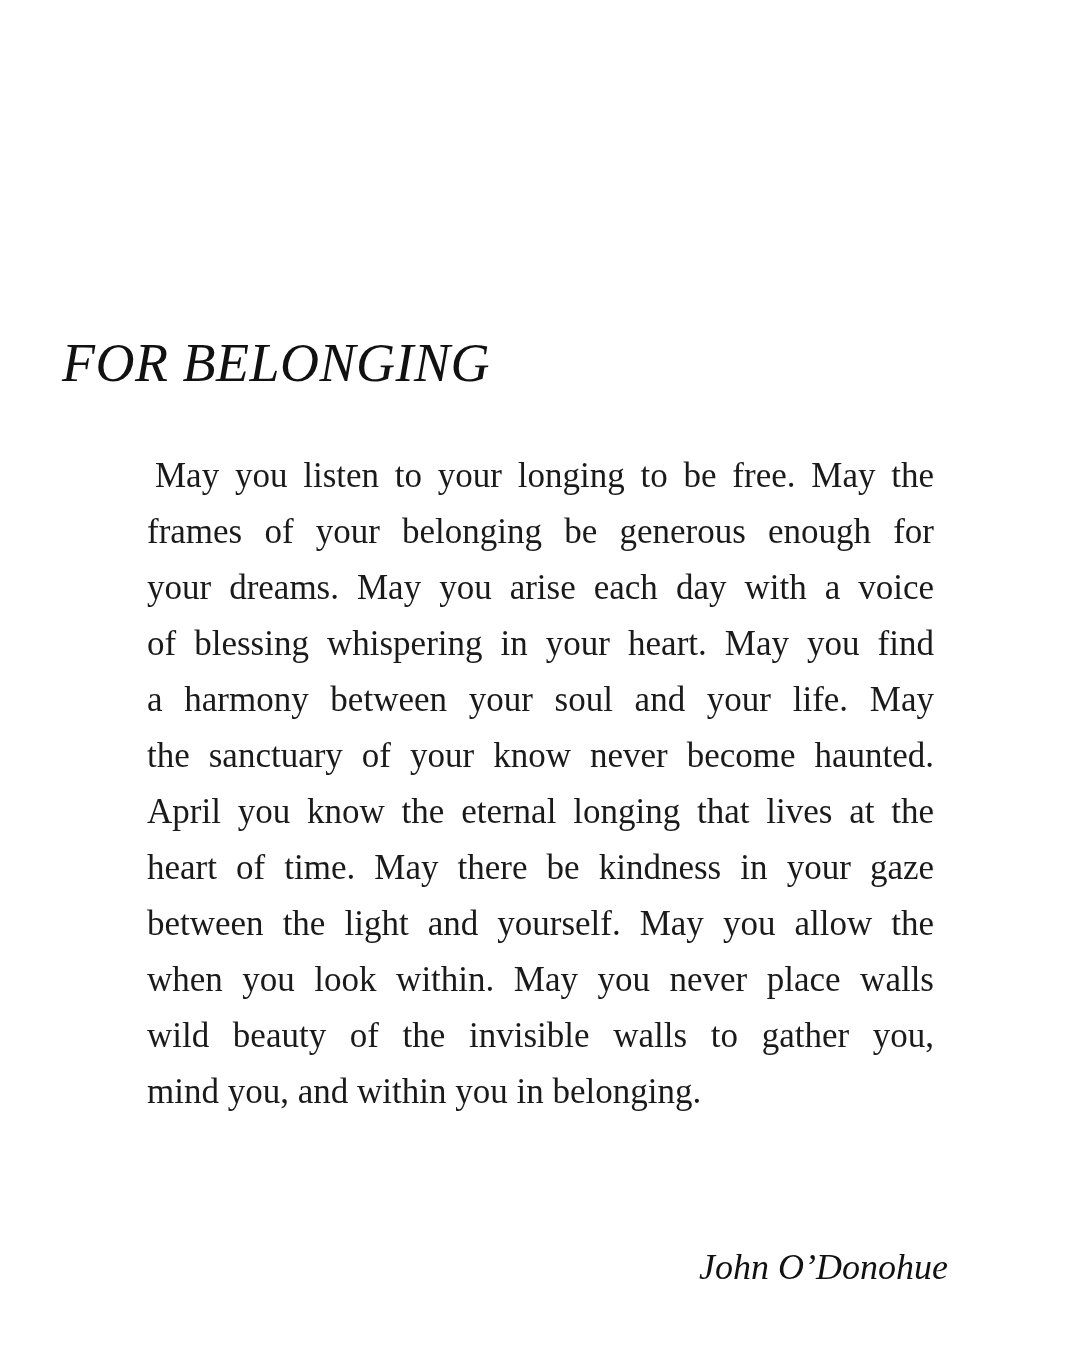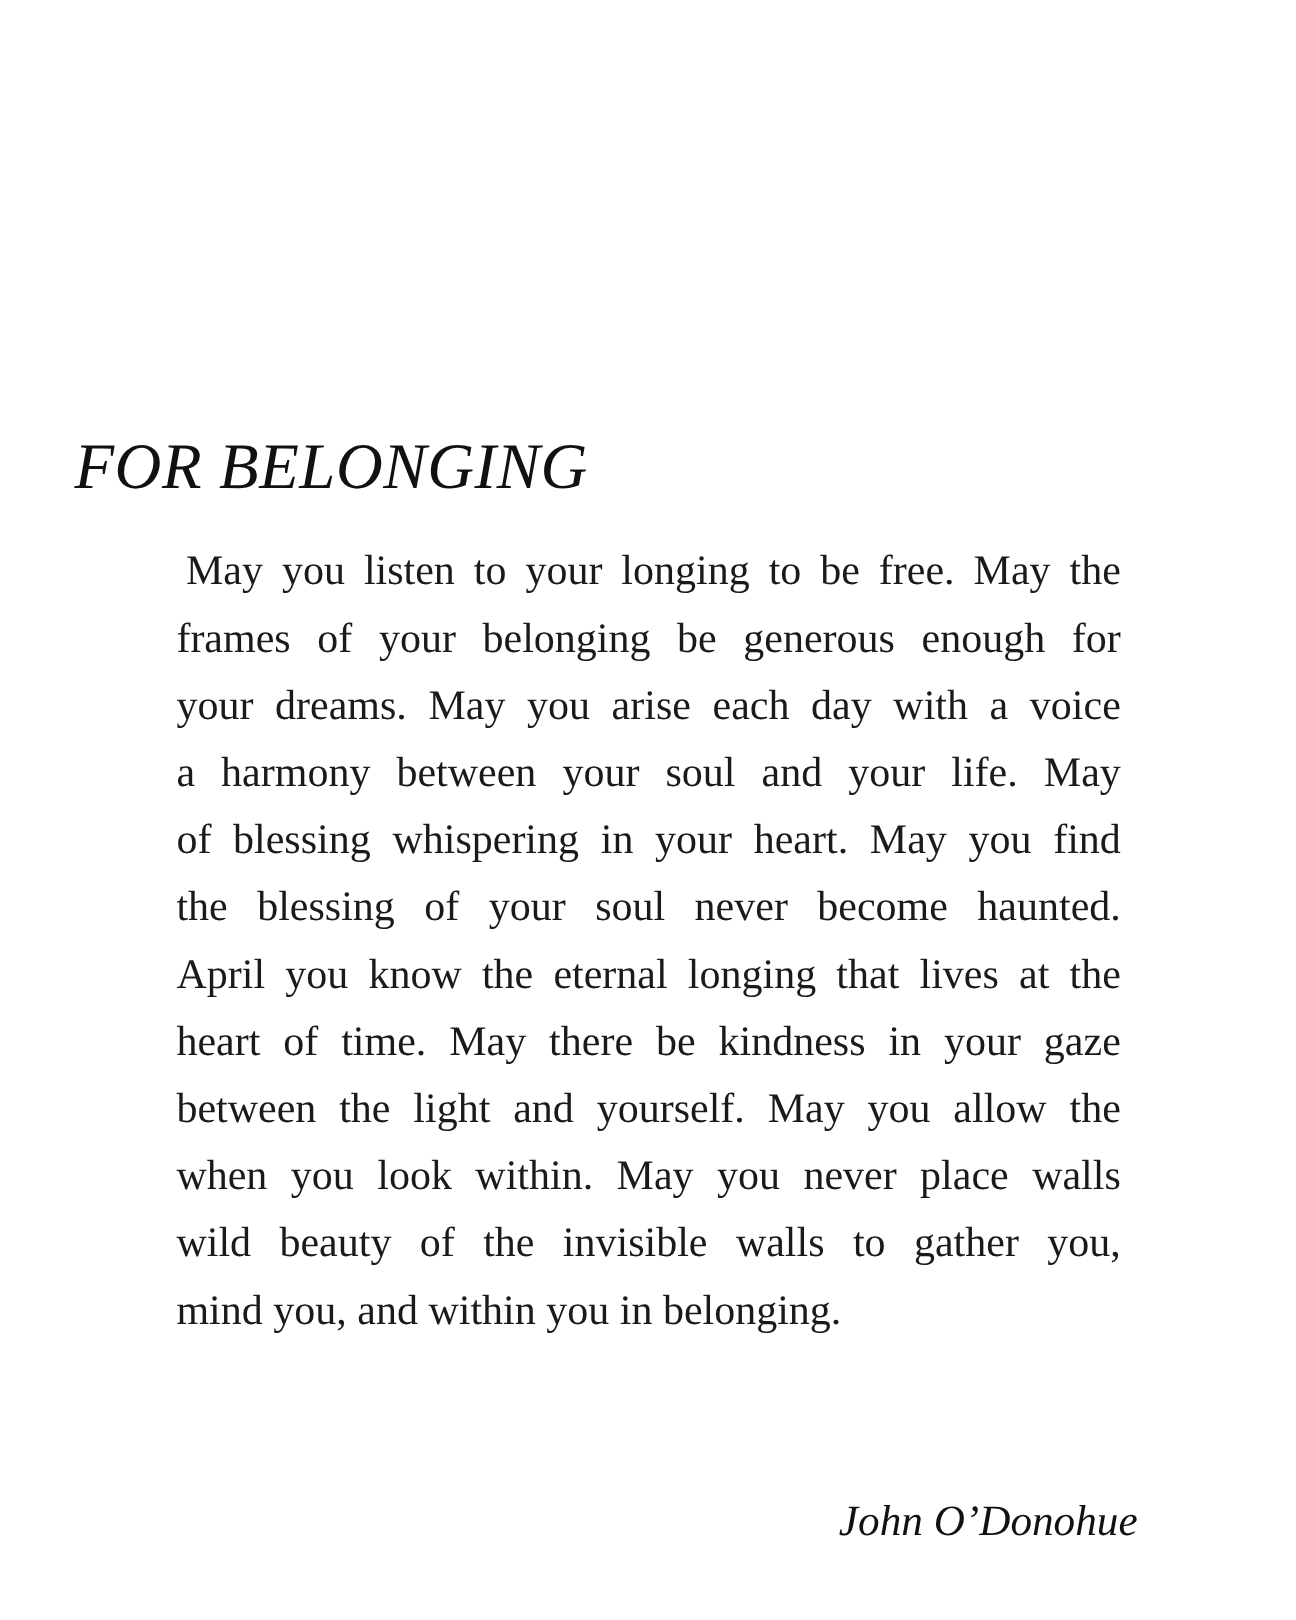--- a/index.html
+++ b/index.html
@@ -8,7 +8,7 @@
       position: absolute; left: 62px; top: 332px;
       font-family: "Liberation Serif", "DejaVu Serif", serif;
       font-style: italic; font-size: 54px; color: #111111;
-      letter-spacing: 0.5px; white-space: nowrap; margin-top: 26px;
+      letter-spacing: 0.5px; white-space: nowrap;
     }
     .body-text {
       position: absolute; left: 147px; top: 448px; width: 787px;

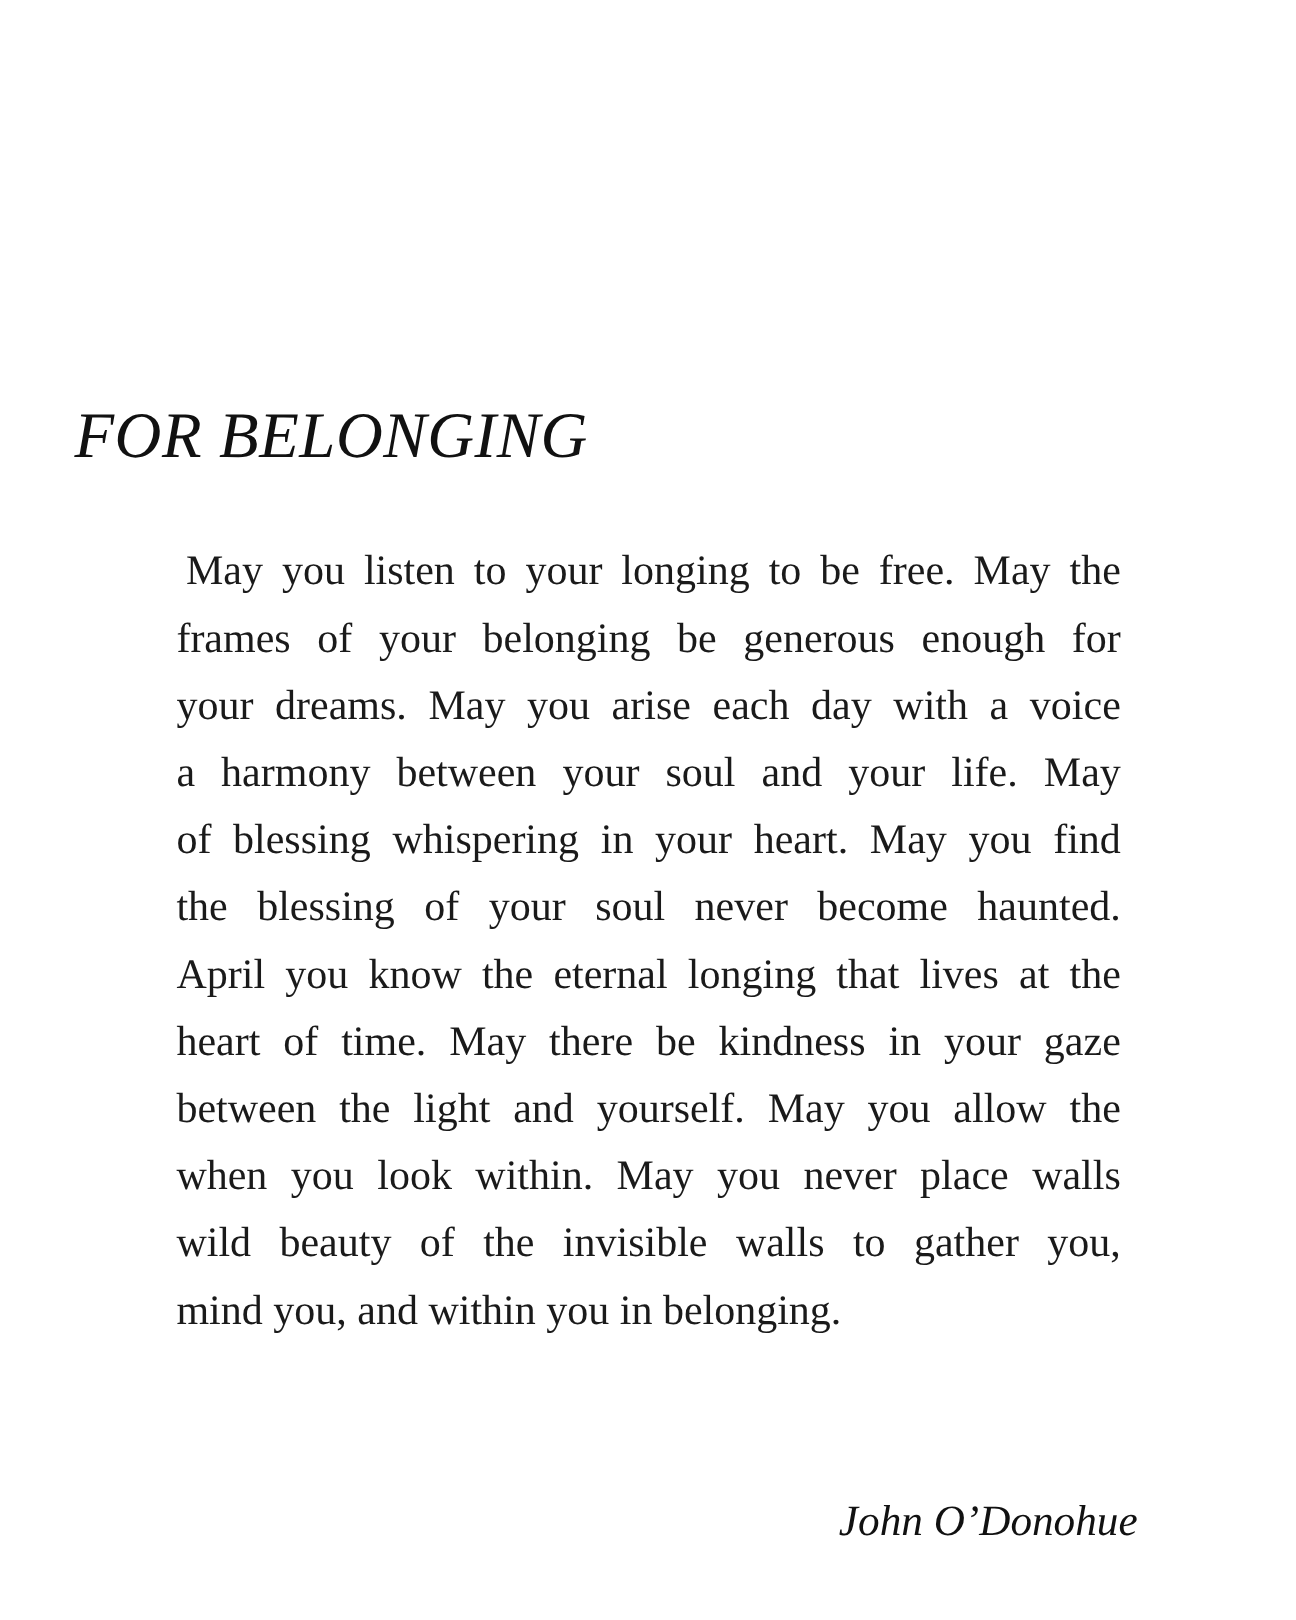--- a/index.html
+++ b/index.html
@@ -38,8 +38,8 @@
     <div class="line first">May you listen to your longing to be free. May the</div>
     <div class="line">frames of your belonging be generous enough for</div>
     <div class="line">your dreams. May you arise each day with a voice</div>
+    <div class="line">of blessing whispering in your heart. May you find</div>
     <div class="line">a harmony between your soul and your life. May</div>
-    <div class="line">of blessing whispering in your heart. May you find</div>
     <div class="line">the blessing of your soul never become haunted.</div>
     <div class="line">April you know the eternal longing that lives at the</div>
     <div class="line">heart of time. May there be kindness in your gaze</div>

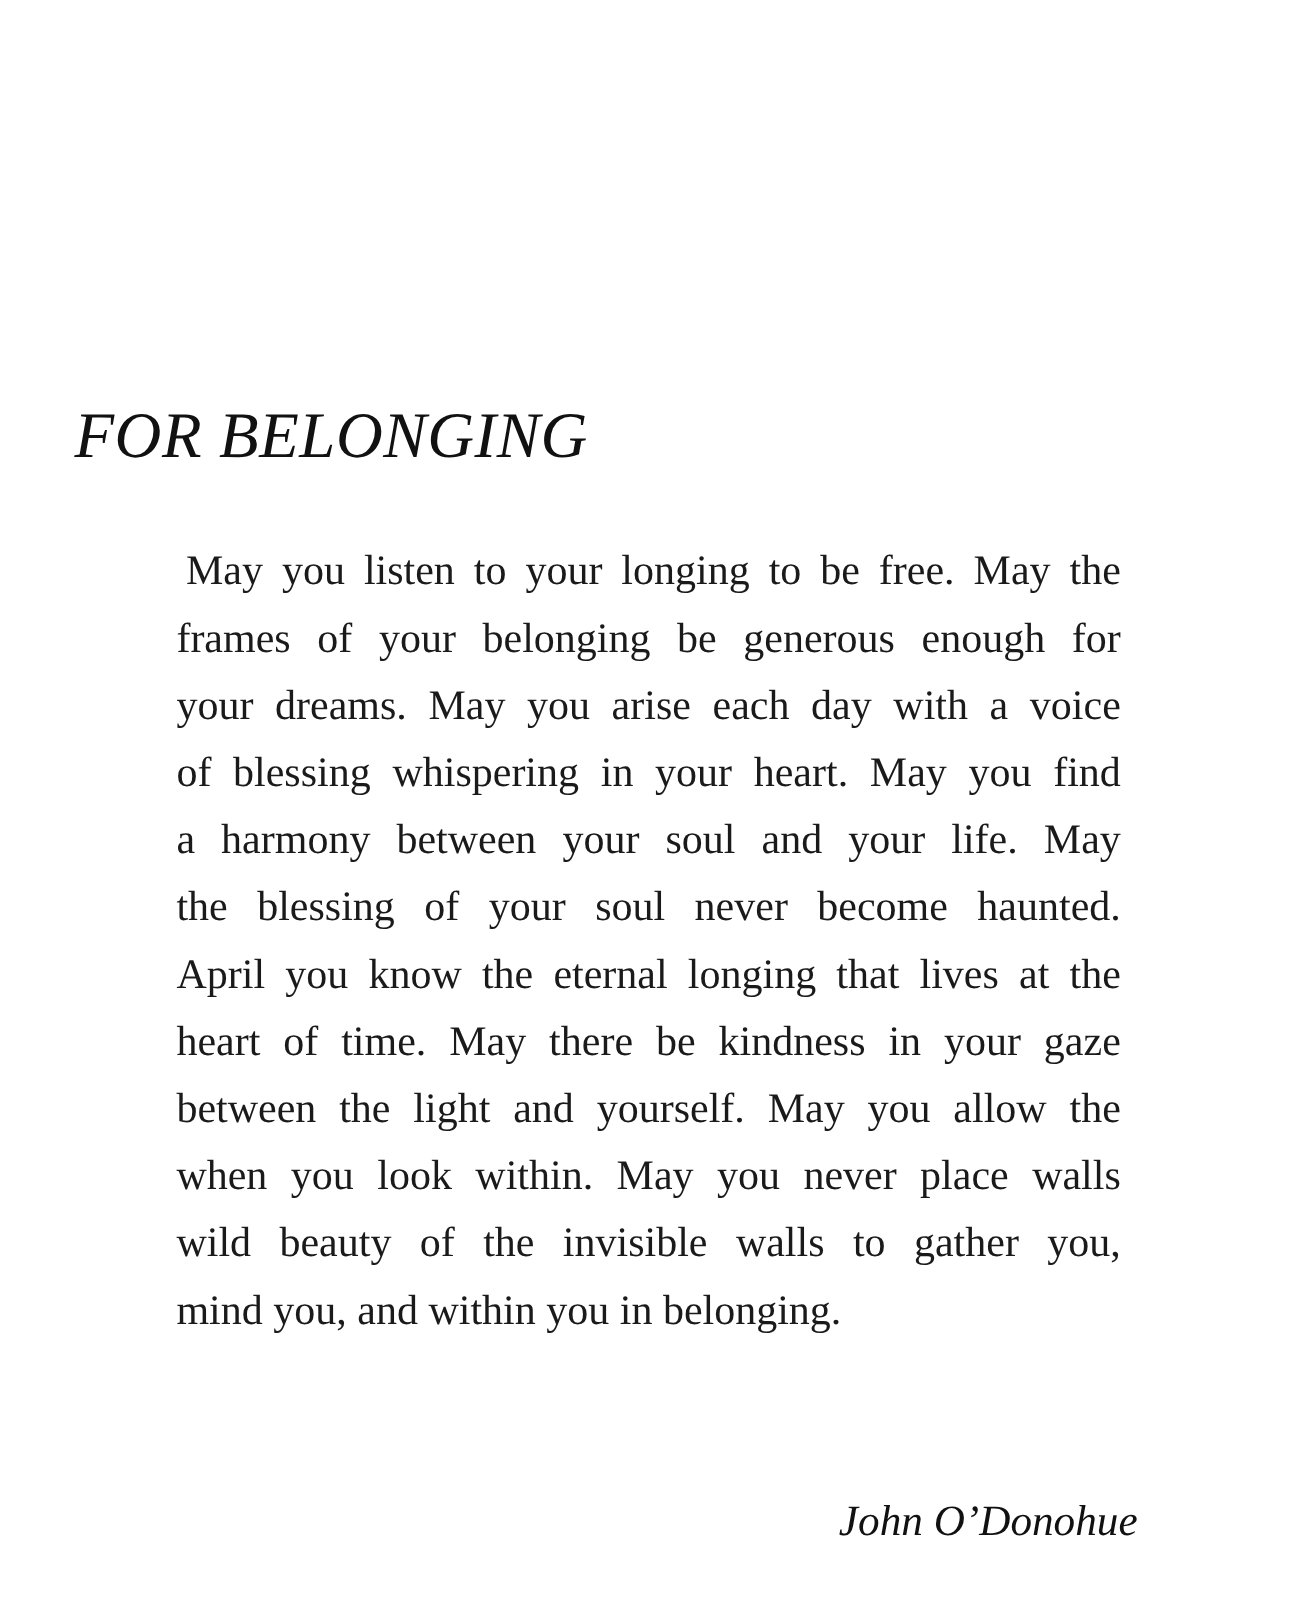--- a/index.html
+++ b/index.html
@@ -40,7 +40,7 @@
     <div class="line">your dreams. May you arise each day with a voice</div>
     <div class="line">of blessing whispering in your heart. May you find</div>
     <div class="line">a harmony between your soul and your life. May</div>
-    <div class="line">the blessing of your soul never become haunted.</div>
+    <div class="line">the sanctuary of your know never become haunted.</div>
     <div class="line">April you know the eternal longing that lives at the</div>
     <div class="line">heart of time. May there be kindness in your gaze</div>
     <div class="line">between the light and yourself. May you allow the</div>

